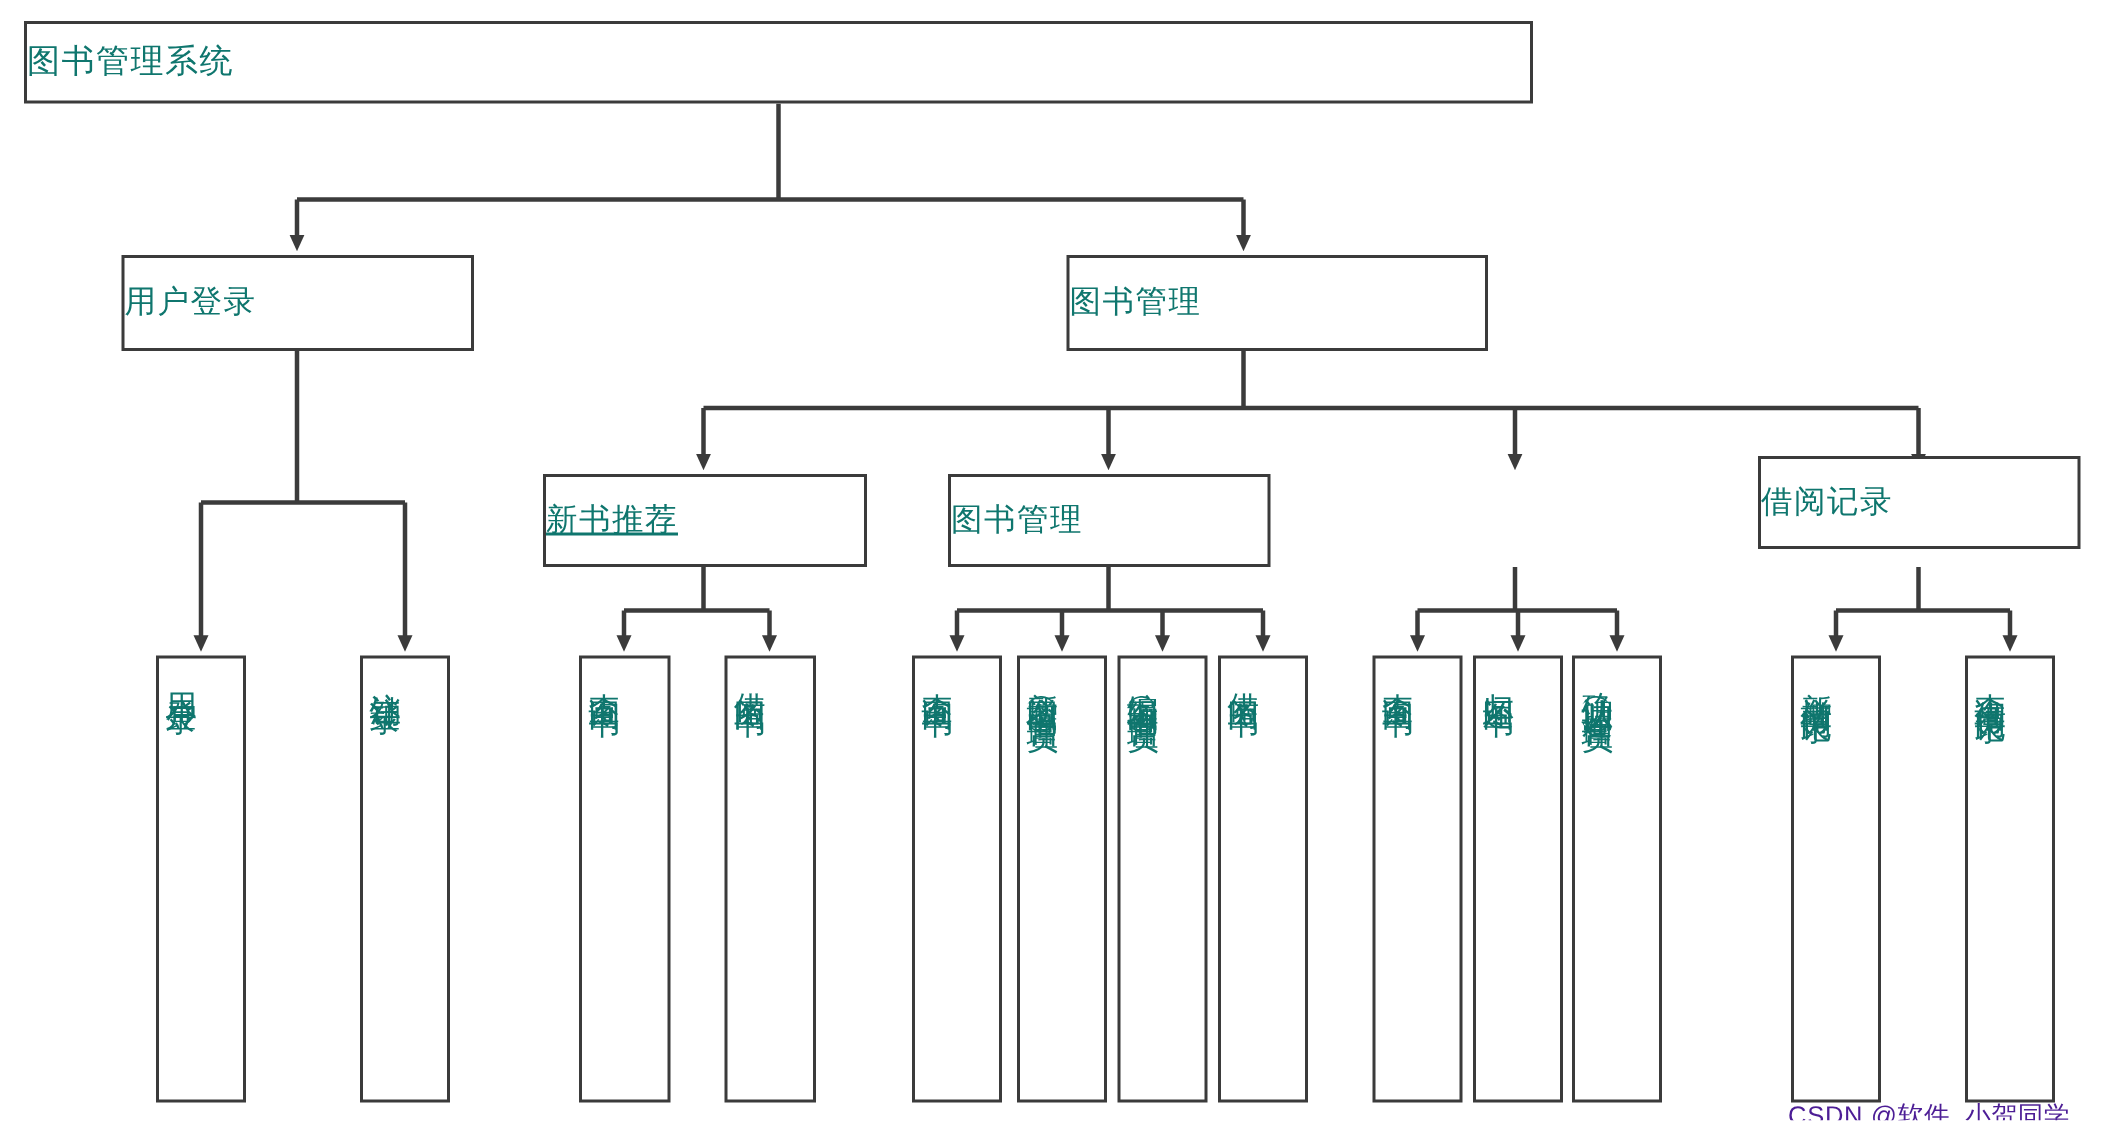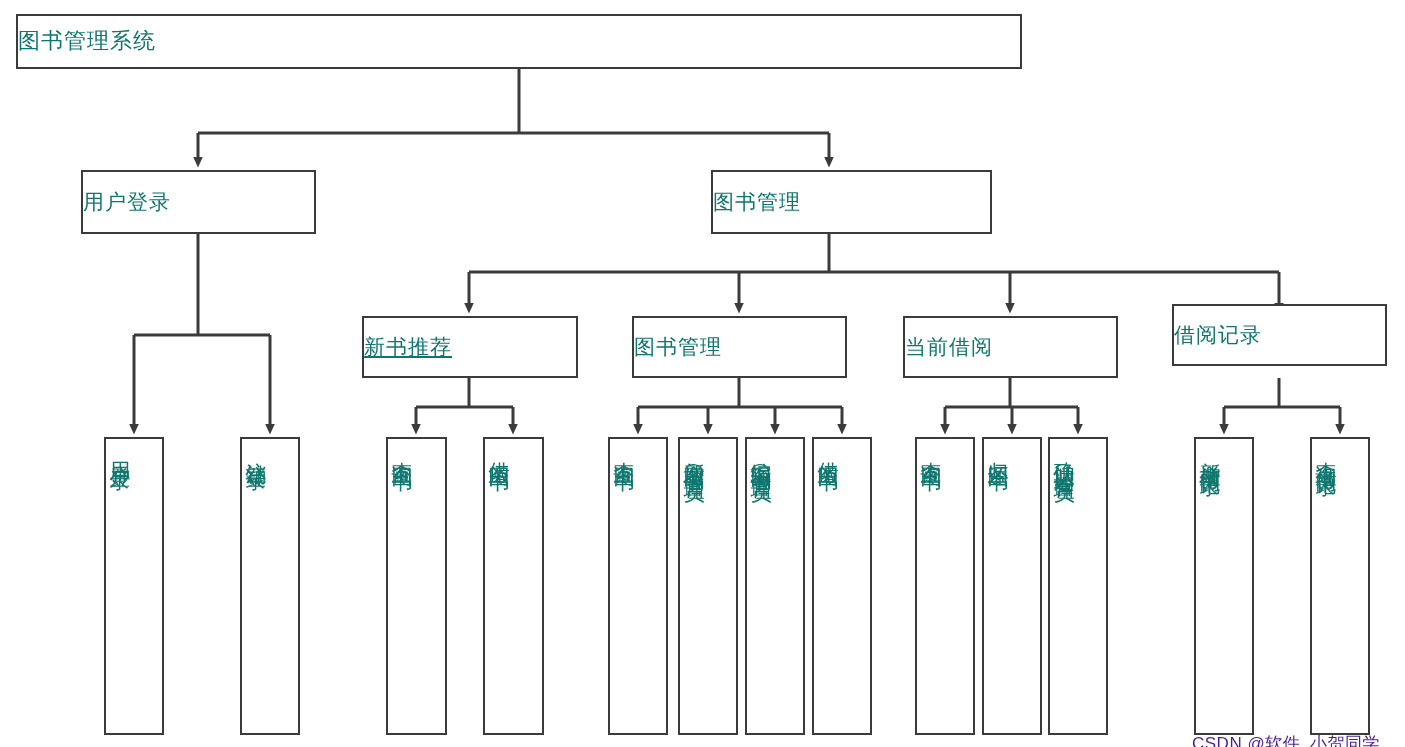--- a/index.html
+++ b/index.html
@@ -144,9 +144,6 @@
   <div class="node h" style="left:632px; top:316px; width:215px; height:62px;">
     <span class="label">图书管理</span>
   </div>
-  <div class="node h" style="left:903px; top:316px; width:215px; height:62px;">
-    <span class="label">当前借阅</span>
-  </div>
   <div class="node h" style="left:1172px; top:304px; width:215px; height:62px;">
     <span class="label">借阅记录</span>
   </div>

